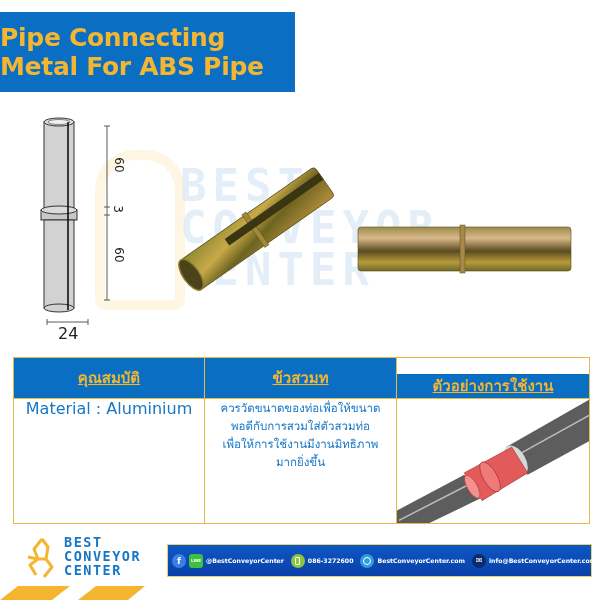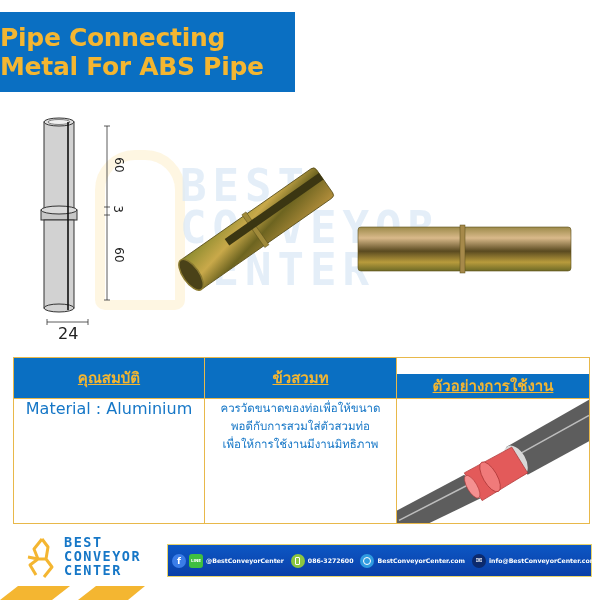--- a/index.html
+++ b/index.html
@@ -168,6 +168,7 @@
       <div>ควรวัดขนาดของท่อเพื่อให้ขนาด</div>
       <div>พอดีกับการสวมใส่ตัวสวมท่อ</div>
       <div>เพื่อให้การใช้งานมีงานมิทธิภาพ</div>
+      <div>มากยิ่งขึ้น</div>
     </div>
   </div>
   <div class="td last">

